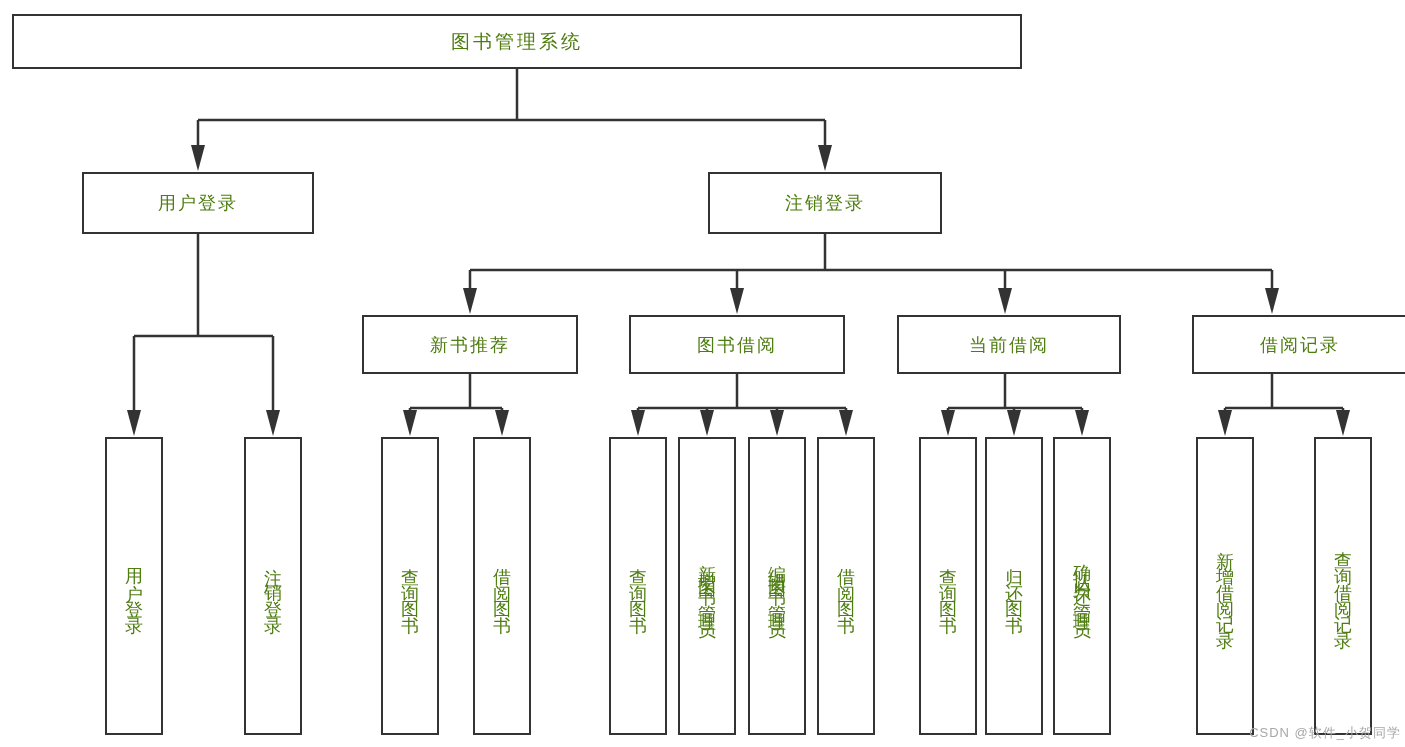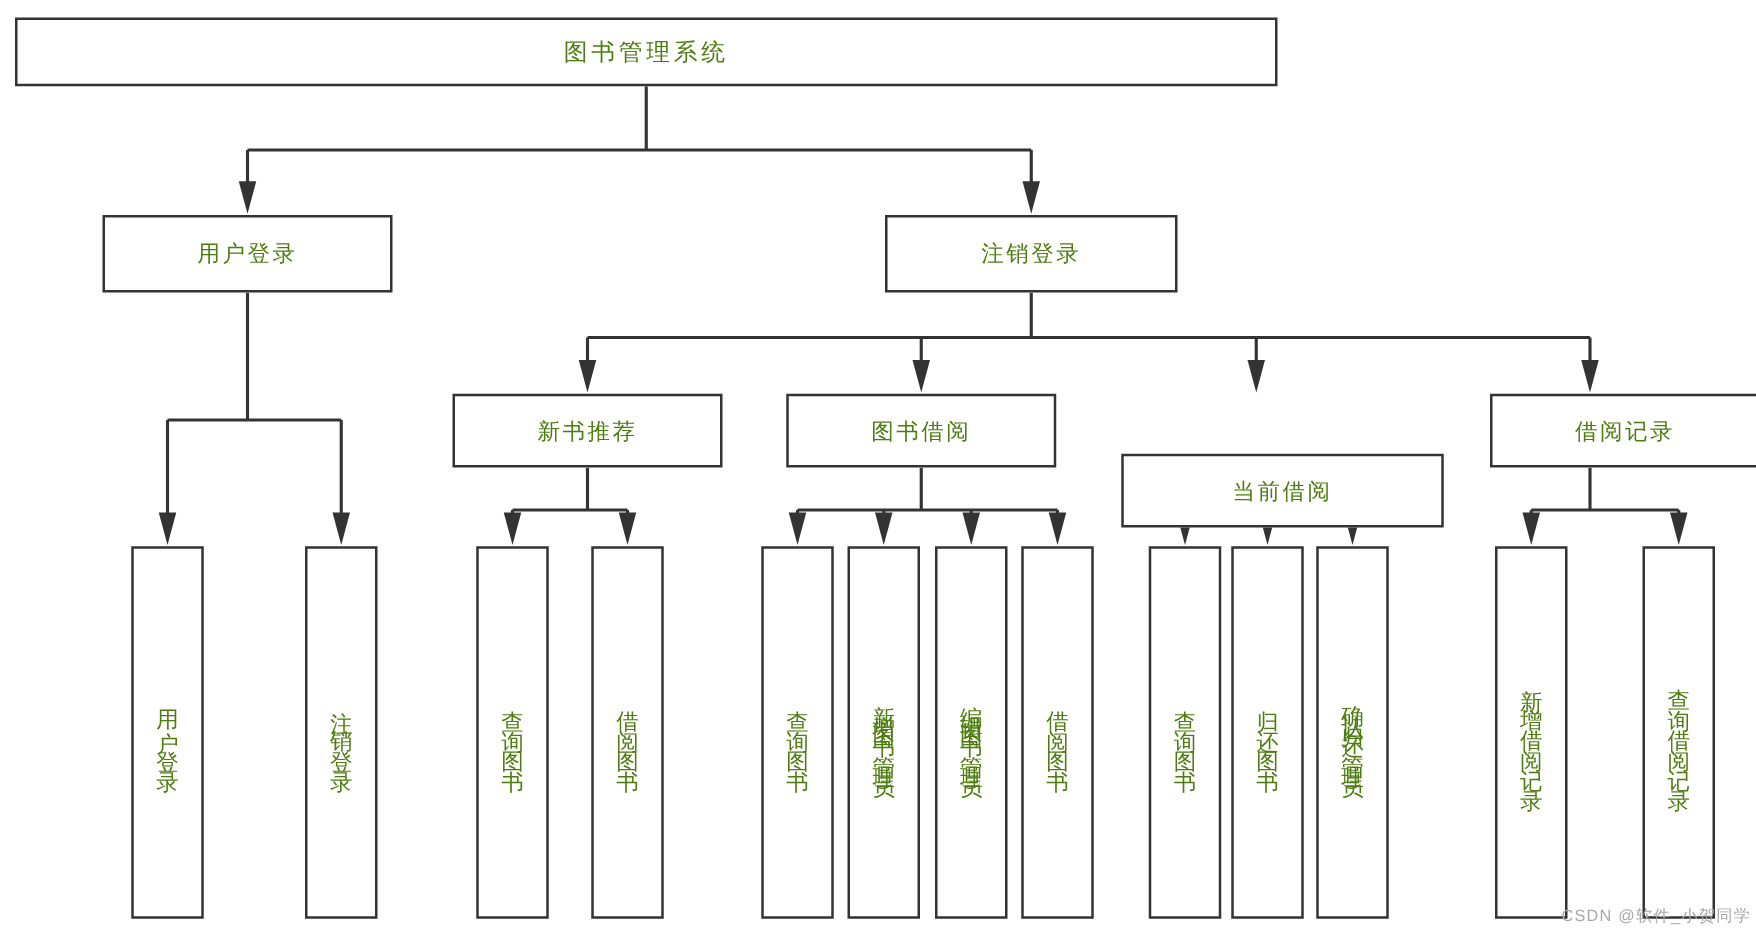--- a/index.html
+++ b/index.html
@@ -119,7 +119,7 @@
 
   <div class="box h-box" style="left:362px; top:315px; width:216px; height:59px;">新书推荐</div>
 
-  <div class="box h-box" style="left:897px; top:315px; width:258px; height:59px;margin-top:48px;">当前借阅</div>
+  <div class="box h-box" style="left:897px; top:315px; width:224px; height:59px;">当前借阅</div>
 
   <div class="box h-box" style="left:1164px; top:315px; width:216px; height:59px;margin-left:28px;">借阅记录</div>
 

